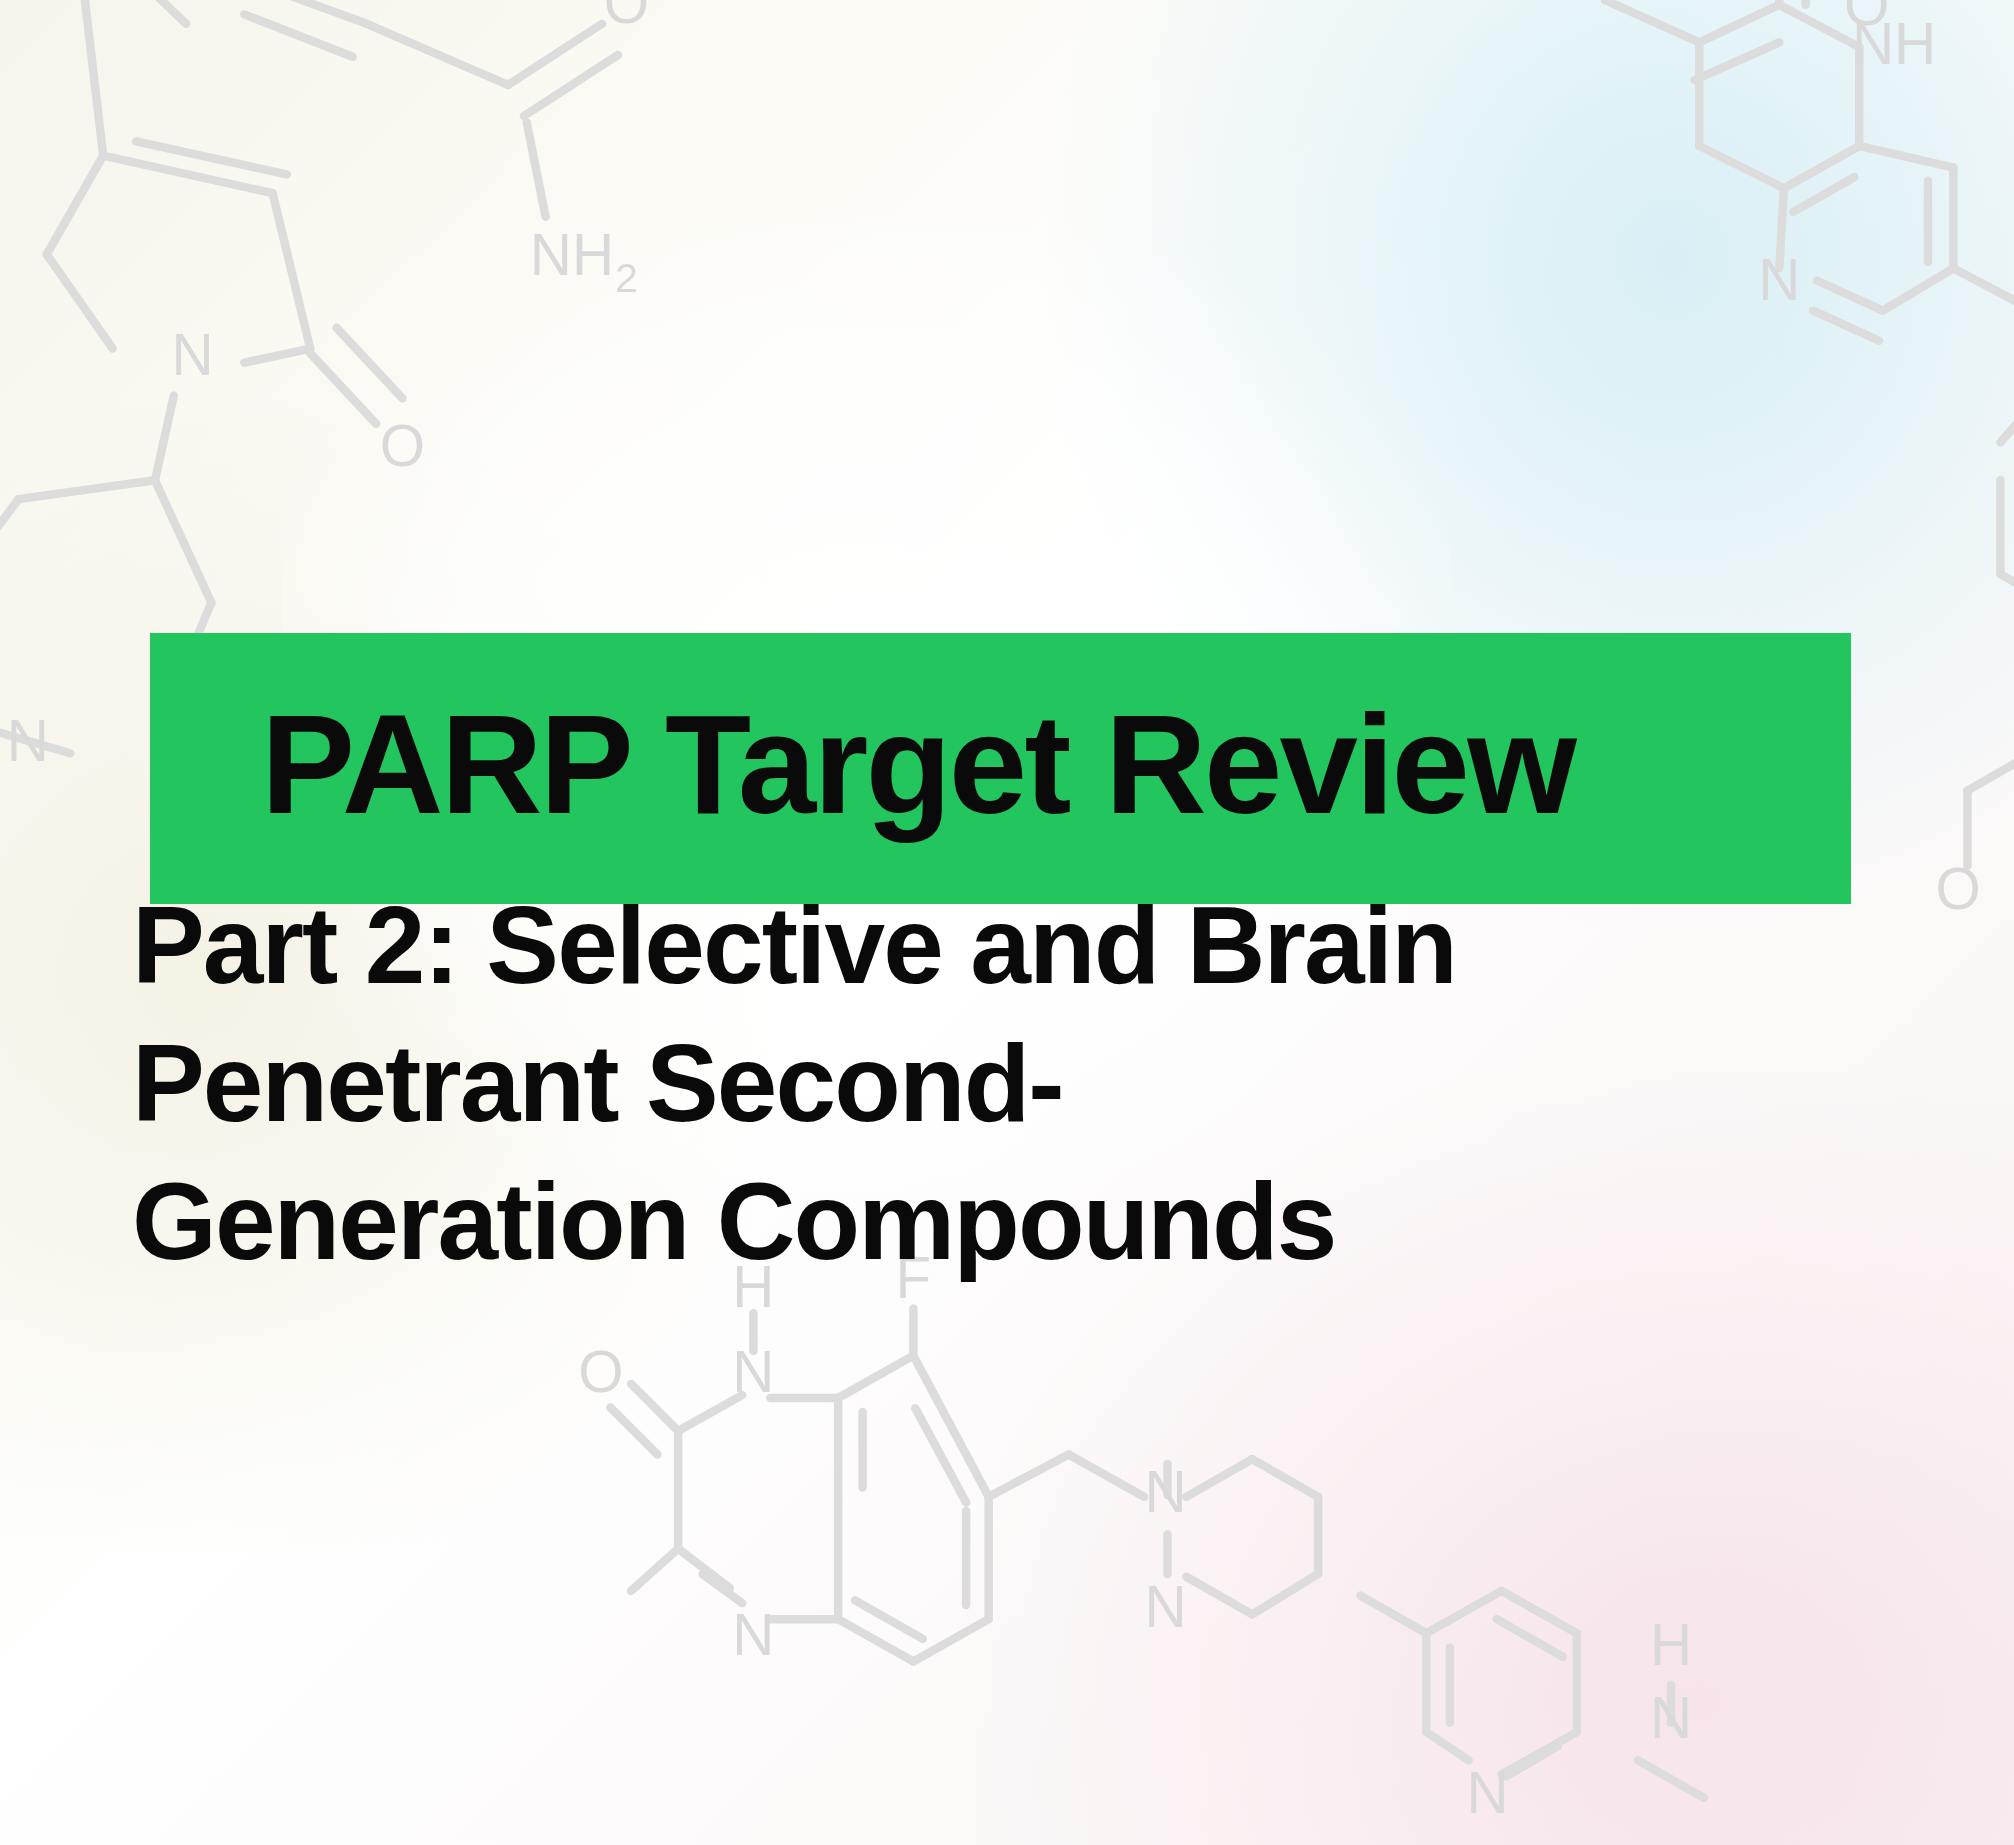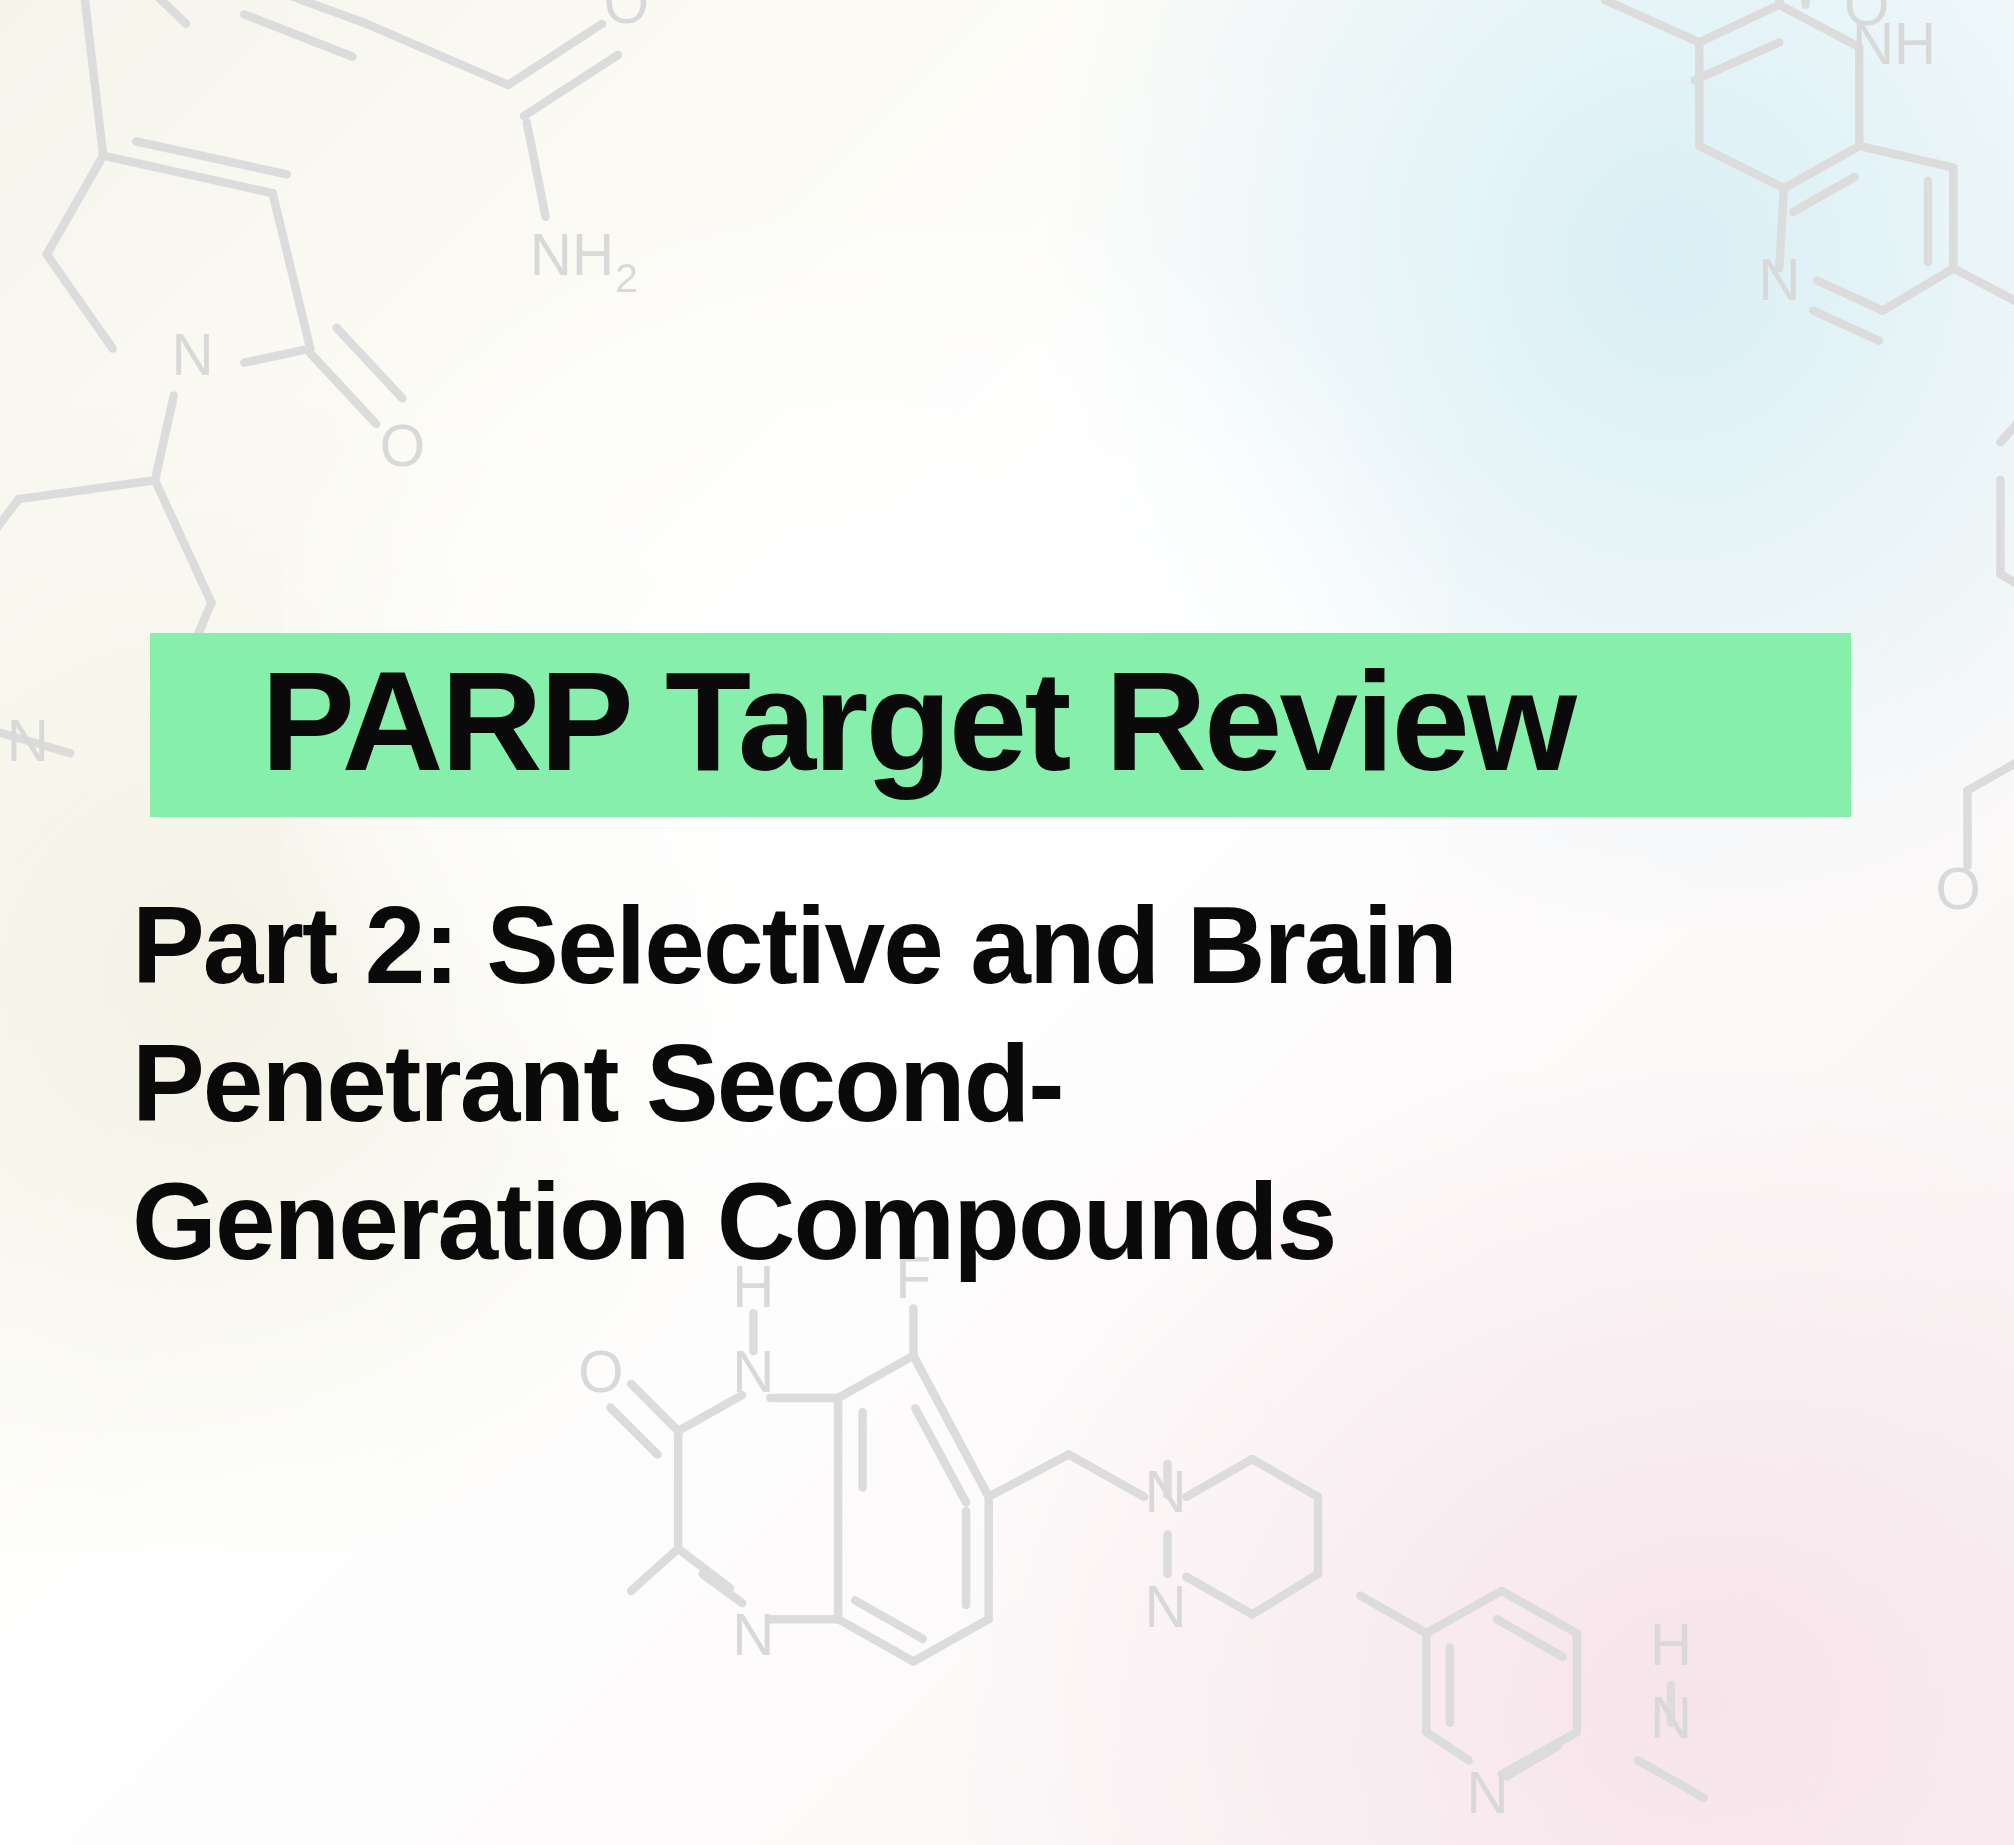--- a/index.html
+++ b/index.html
@@ -106,8 +106,8 @@
     left: 150px;
     top: 633px;
     width: 1701px;
-    height: 184px;
-    background: #86efac;
+    height: 271px;
+    background: #22c55e;
     display: flex;
     align-items: center;
     padding-left: 111px;

